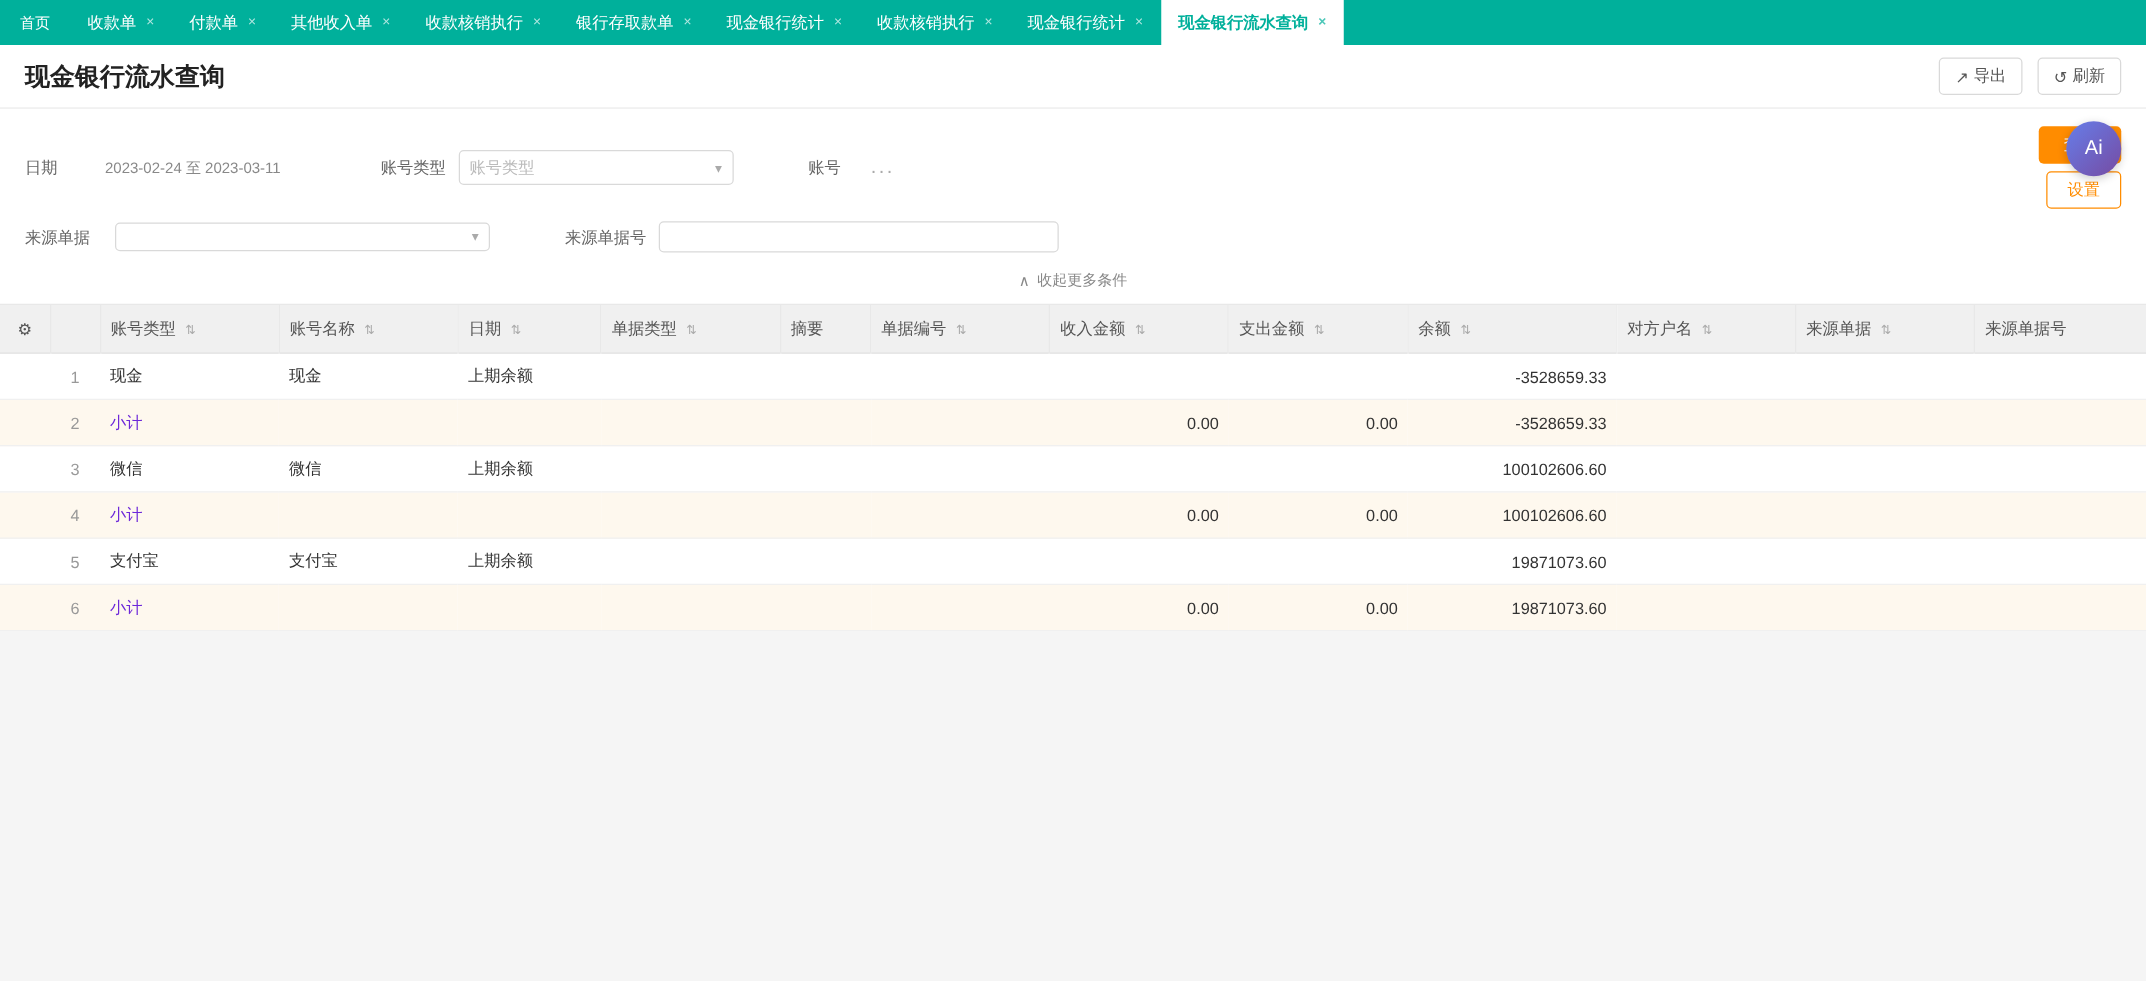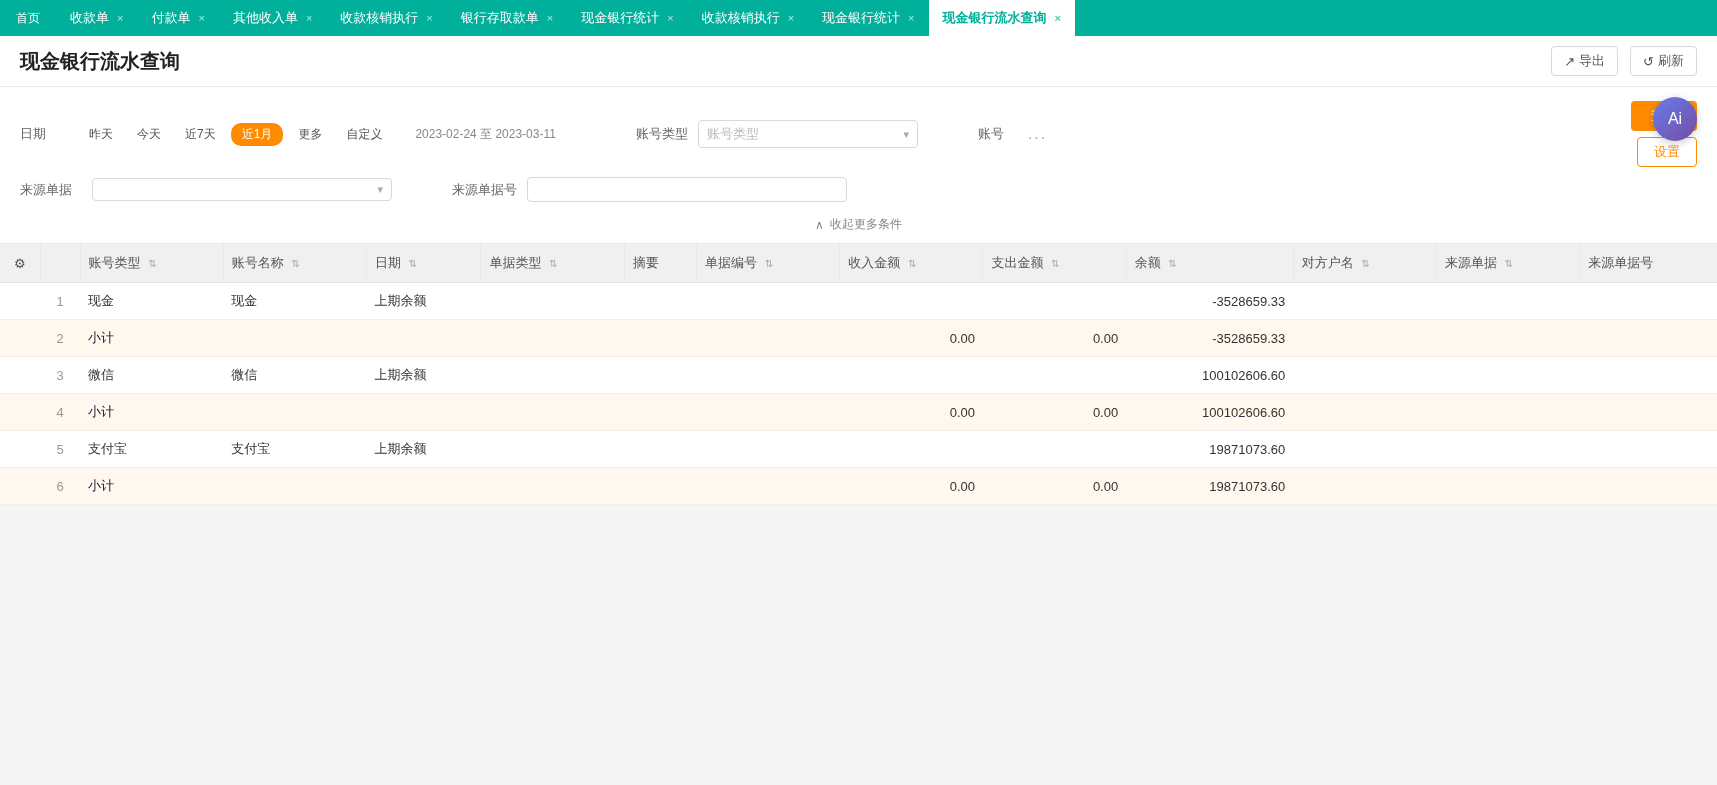--- a/index.html
+++ b/index.html
@@ -307,14 +307,6 @@
 
   <div class="filter-row">
     <span class="filter-label">日期</span>
-    <div class="date-options">
-      <span class="date-btn">昨天</span>
-      <span class="date-btn">今天</span>
-      <span class="date-btn">近7天</span>
-      <span class="date-btn active">近1月</span>
-      <span class="date-btn">更多</span>
-      <span class="date-btn">自定义</span>
-    </div>
     <span class="date-range">2023-02-24 至 2023-03-11</span>
 
     <div style="margin-left:60px; display:flex; align-items:center; gap:10px;">

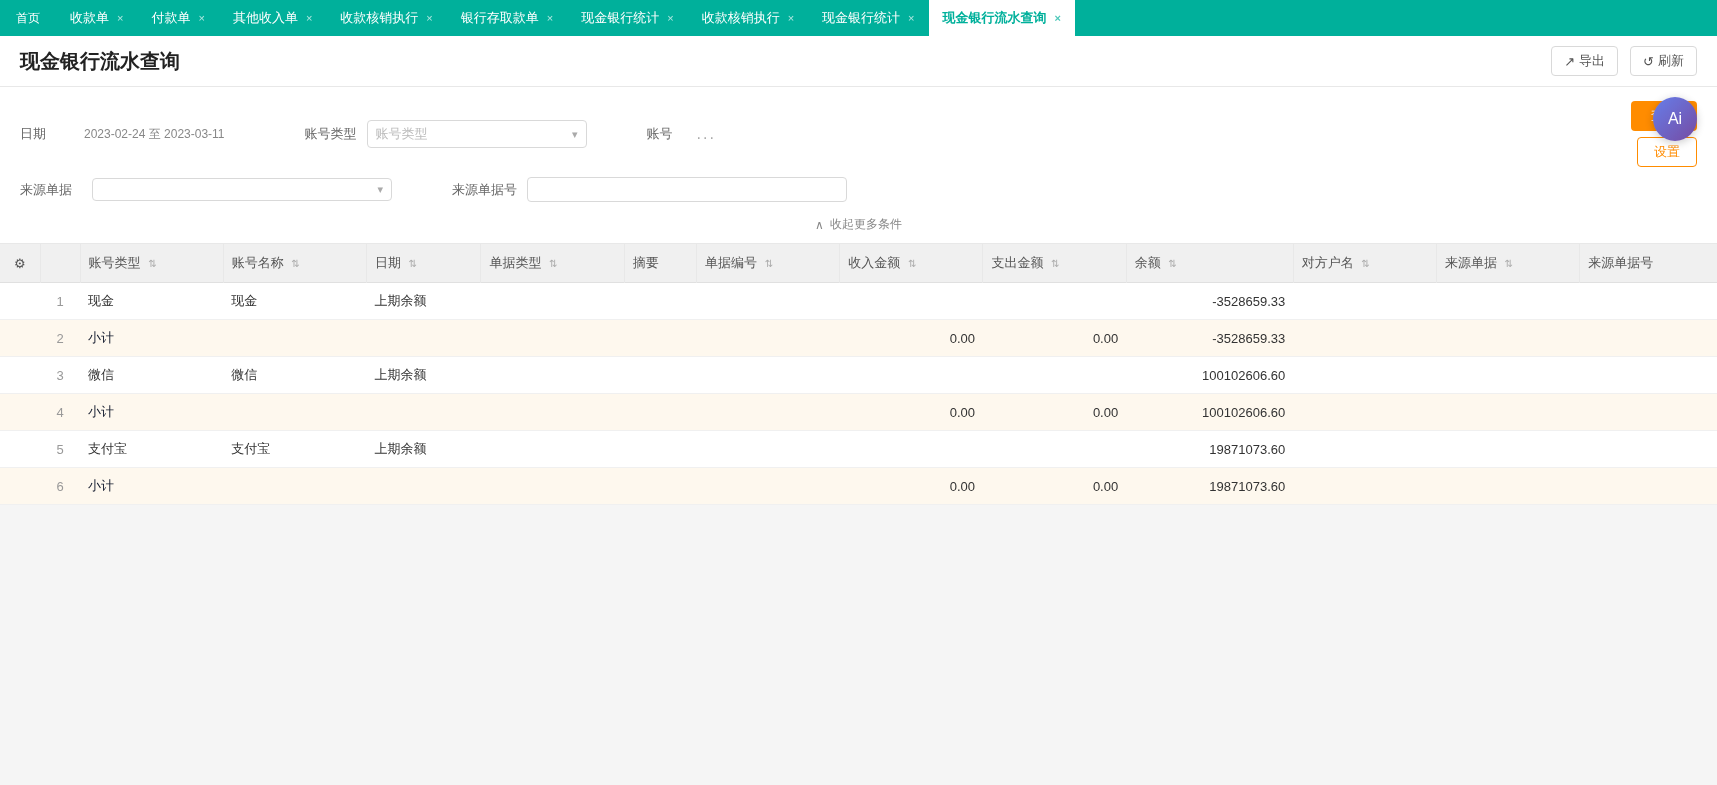--- a/index.html
+++ b/index.html
@@ -226,7 +226,7 @@
     }
     td.number { text-align: right; color: #333; }
     td.row-num { color: #999; text-align: center; width: 40px; }
-    td.subtotal-label { color: #0f172a; }
+    td.subtotal-label { color: #6d28d9; }
 
     .ai-badge {
       position: fixed;

